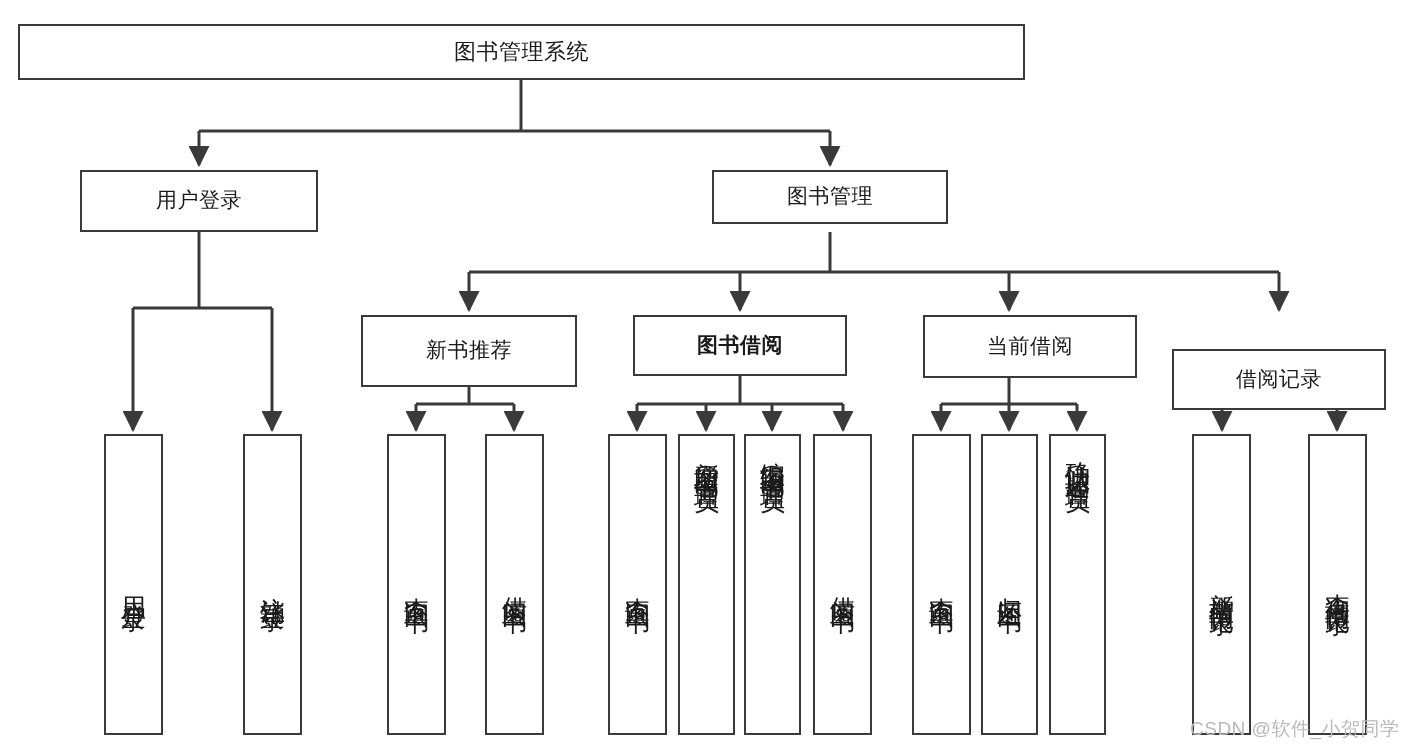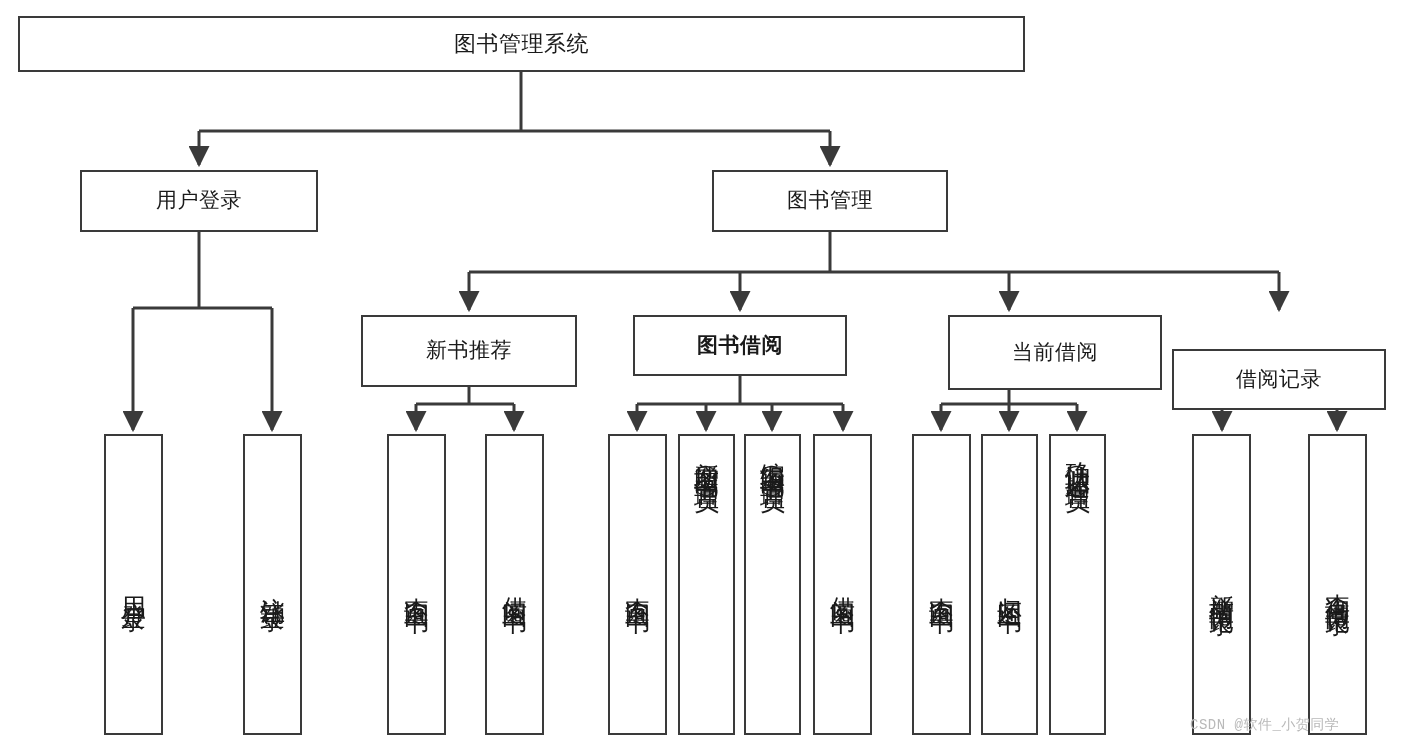--- a/index.html
+++ b/index.html
@@ -134,7 +134,7 @@
     </g>
   </svg>
 
-  <div class="node h-node root" style="left:18px; top:16px; width:1007px; height:56px;">
+  <div class="node h-node root" style="left:18px; top:24px; width:1007px; height:56px;">
     <span class="lbl">图书管理系统</span>
   </div>
 

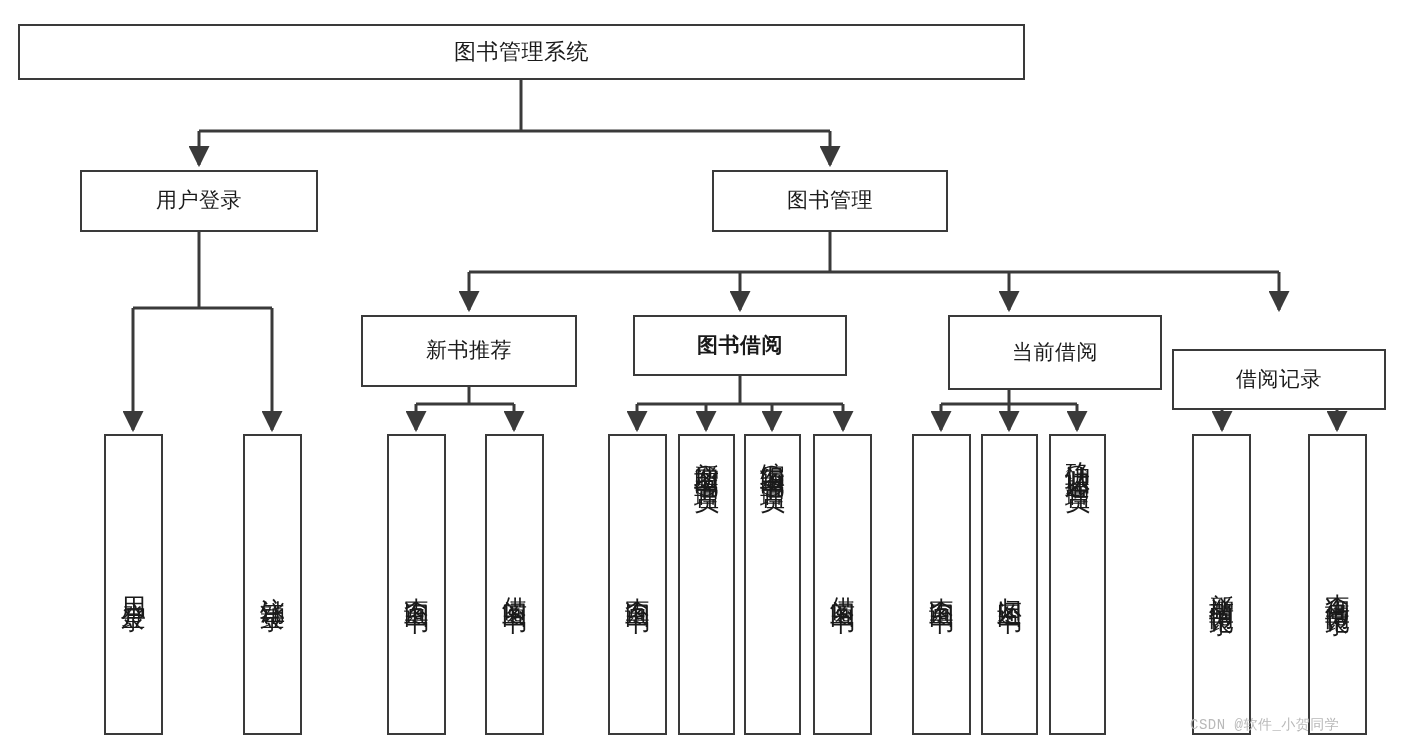--- a/index.html
+++ b/index.html
@@ -142,7 +142,7 @@
     <span class="lbl">用户登录</span>
   </div>
 
-  <div class="node h-node" style="left:712px; top:170px; width:236px; height:62px;">
+  <div class="node h-node" style="left:712px; top:170px; width:236px; height:54px;">
     <span class="lbl">图书管理</span>
   </div>
 

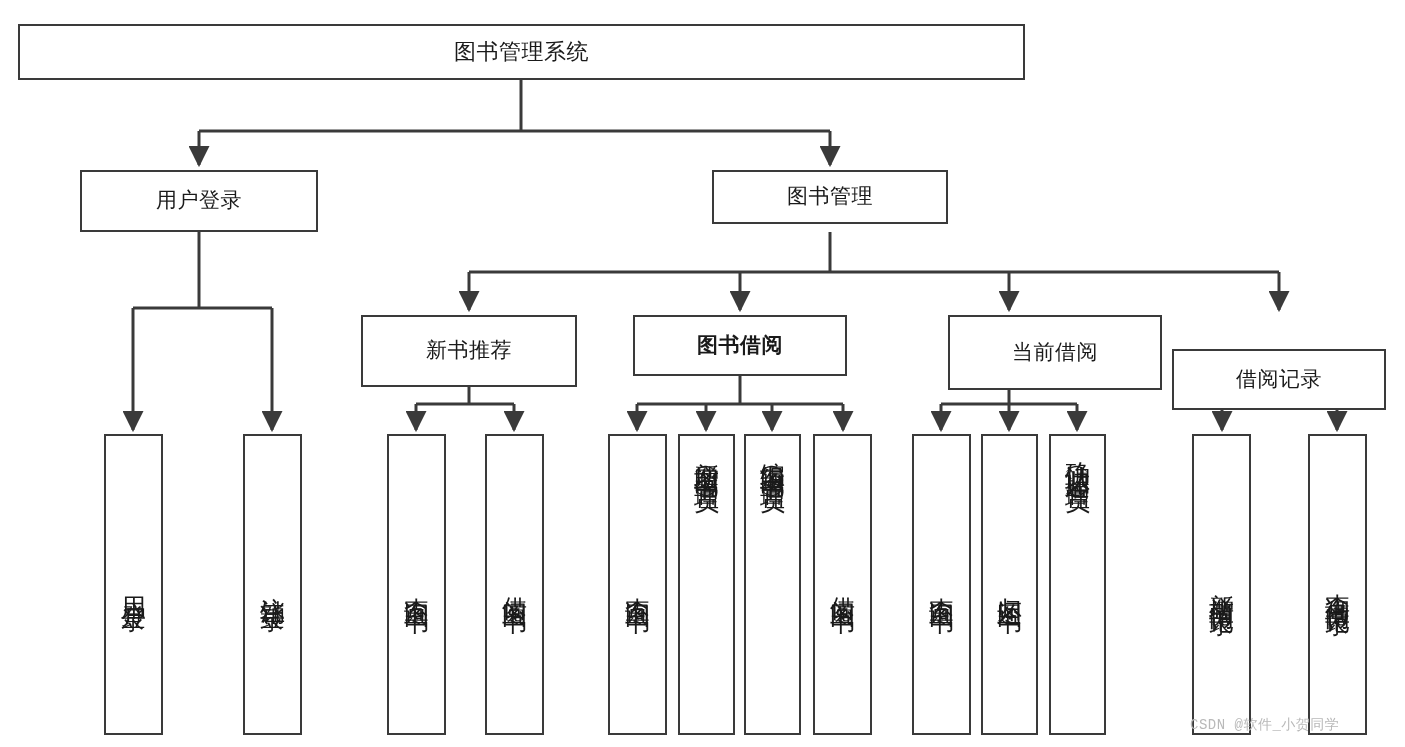--- a/index.html
+++ b/index.html
@@ -154,7 +154,7 @@
     <span class="lbl">图书借阅</span>
   </div>
 
-  <div class="node h-node" style="left:948px; top:315px; width:214px; height:75px;">
+  <div class="node h-node" style="left:923px; top:315px; width:214px; height:63px;">
     <span class="lbl">当前借阅</span>
   </div>
 

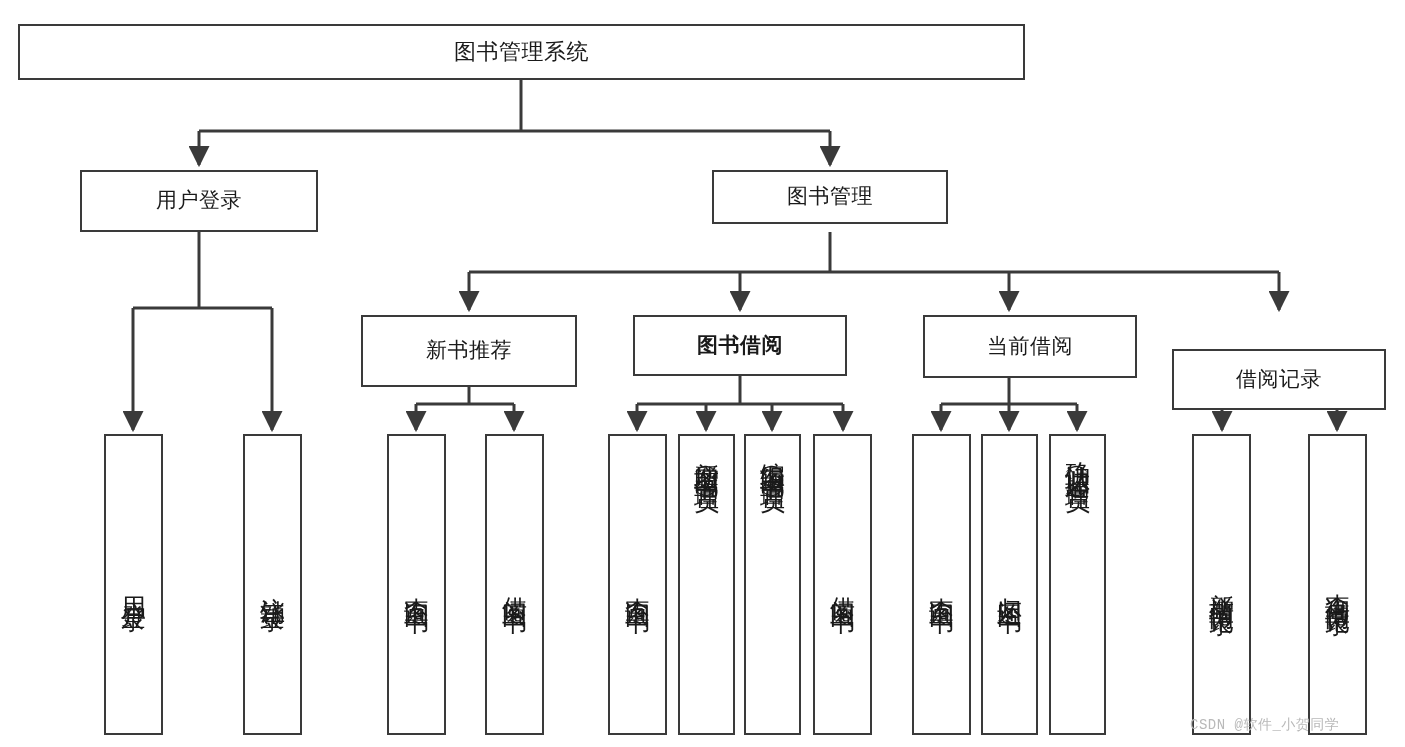--- a/index.html
+++ b/index.html
@@ -70,11 +70,11 @@
   }
   .watermark {
     position: absolute;
-    font-size: 14px;
+    font-size: 19px;
     color: #b9b9b9;
     white-space: nowrap;
     letter-spacing: 0.5px;
-    font-family: Liberation Mono, monospace;
+    font-family: Liberation Sans, sans-serif;
   }
 </style>
 </head>

